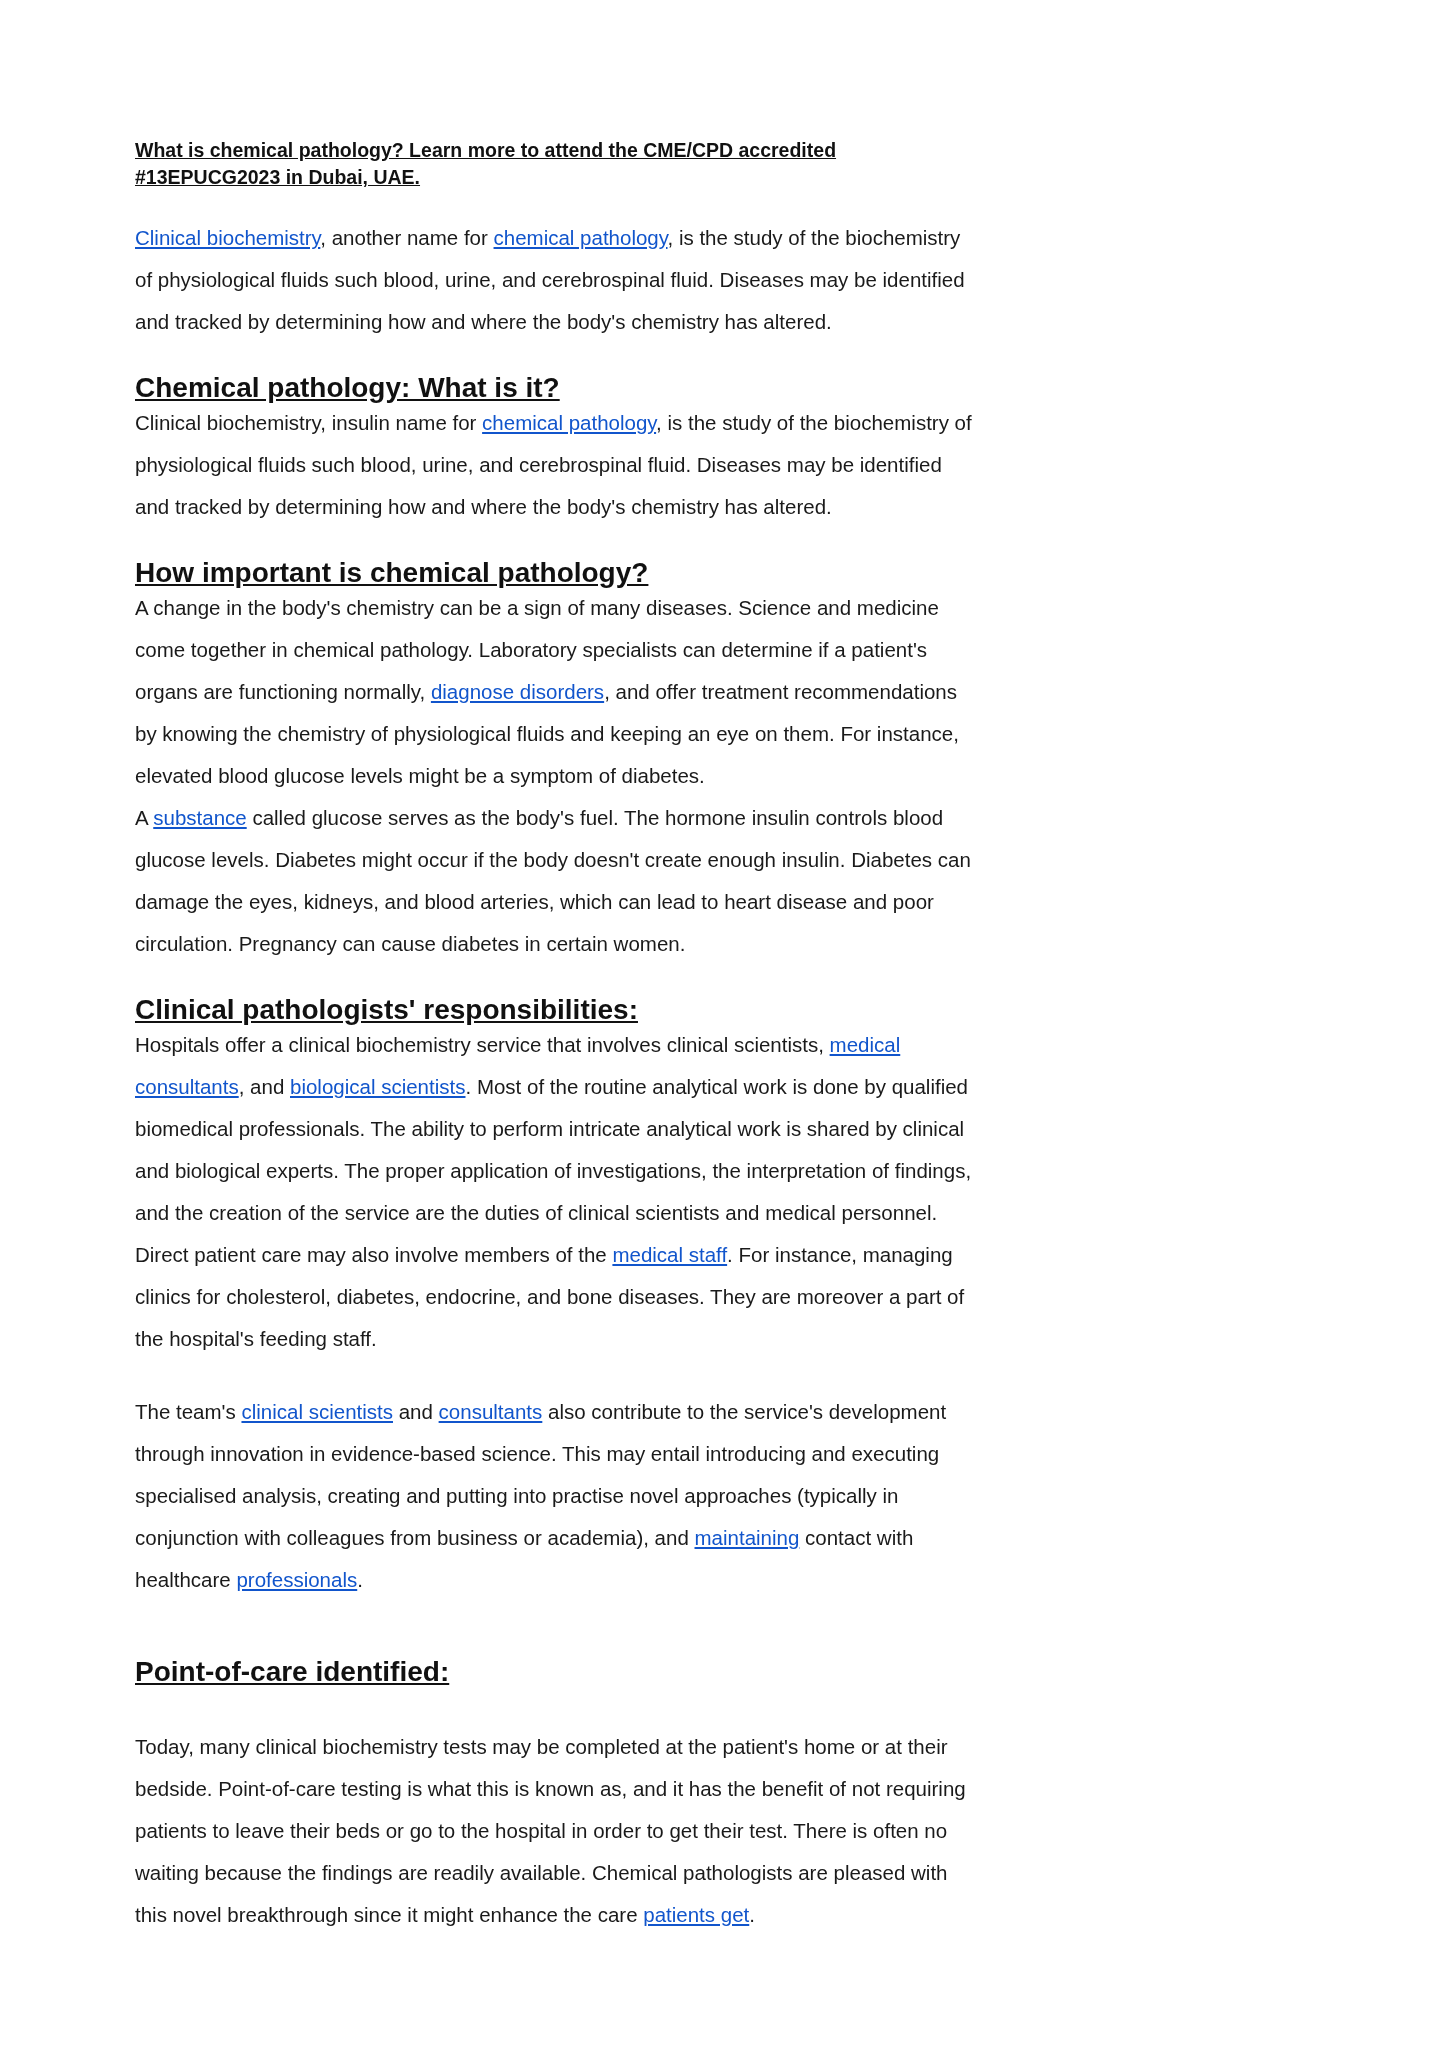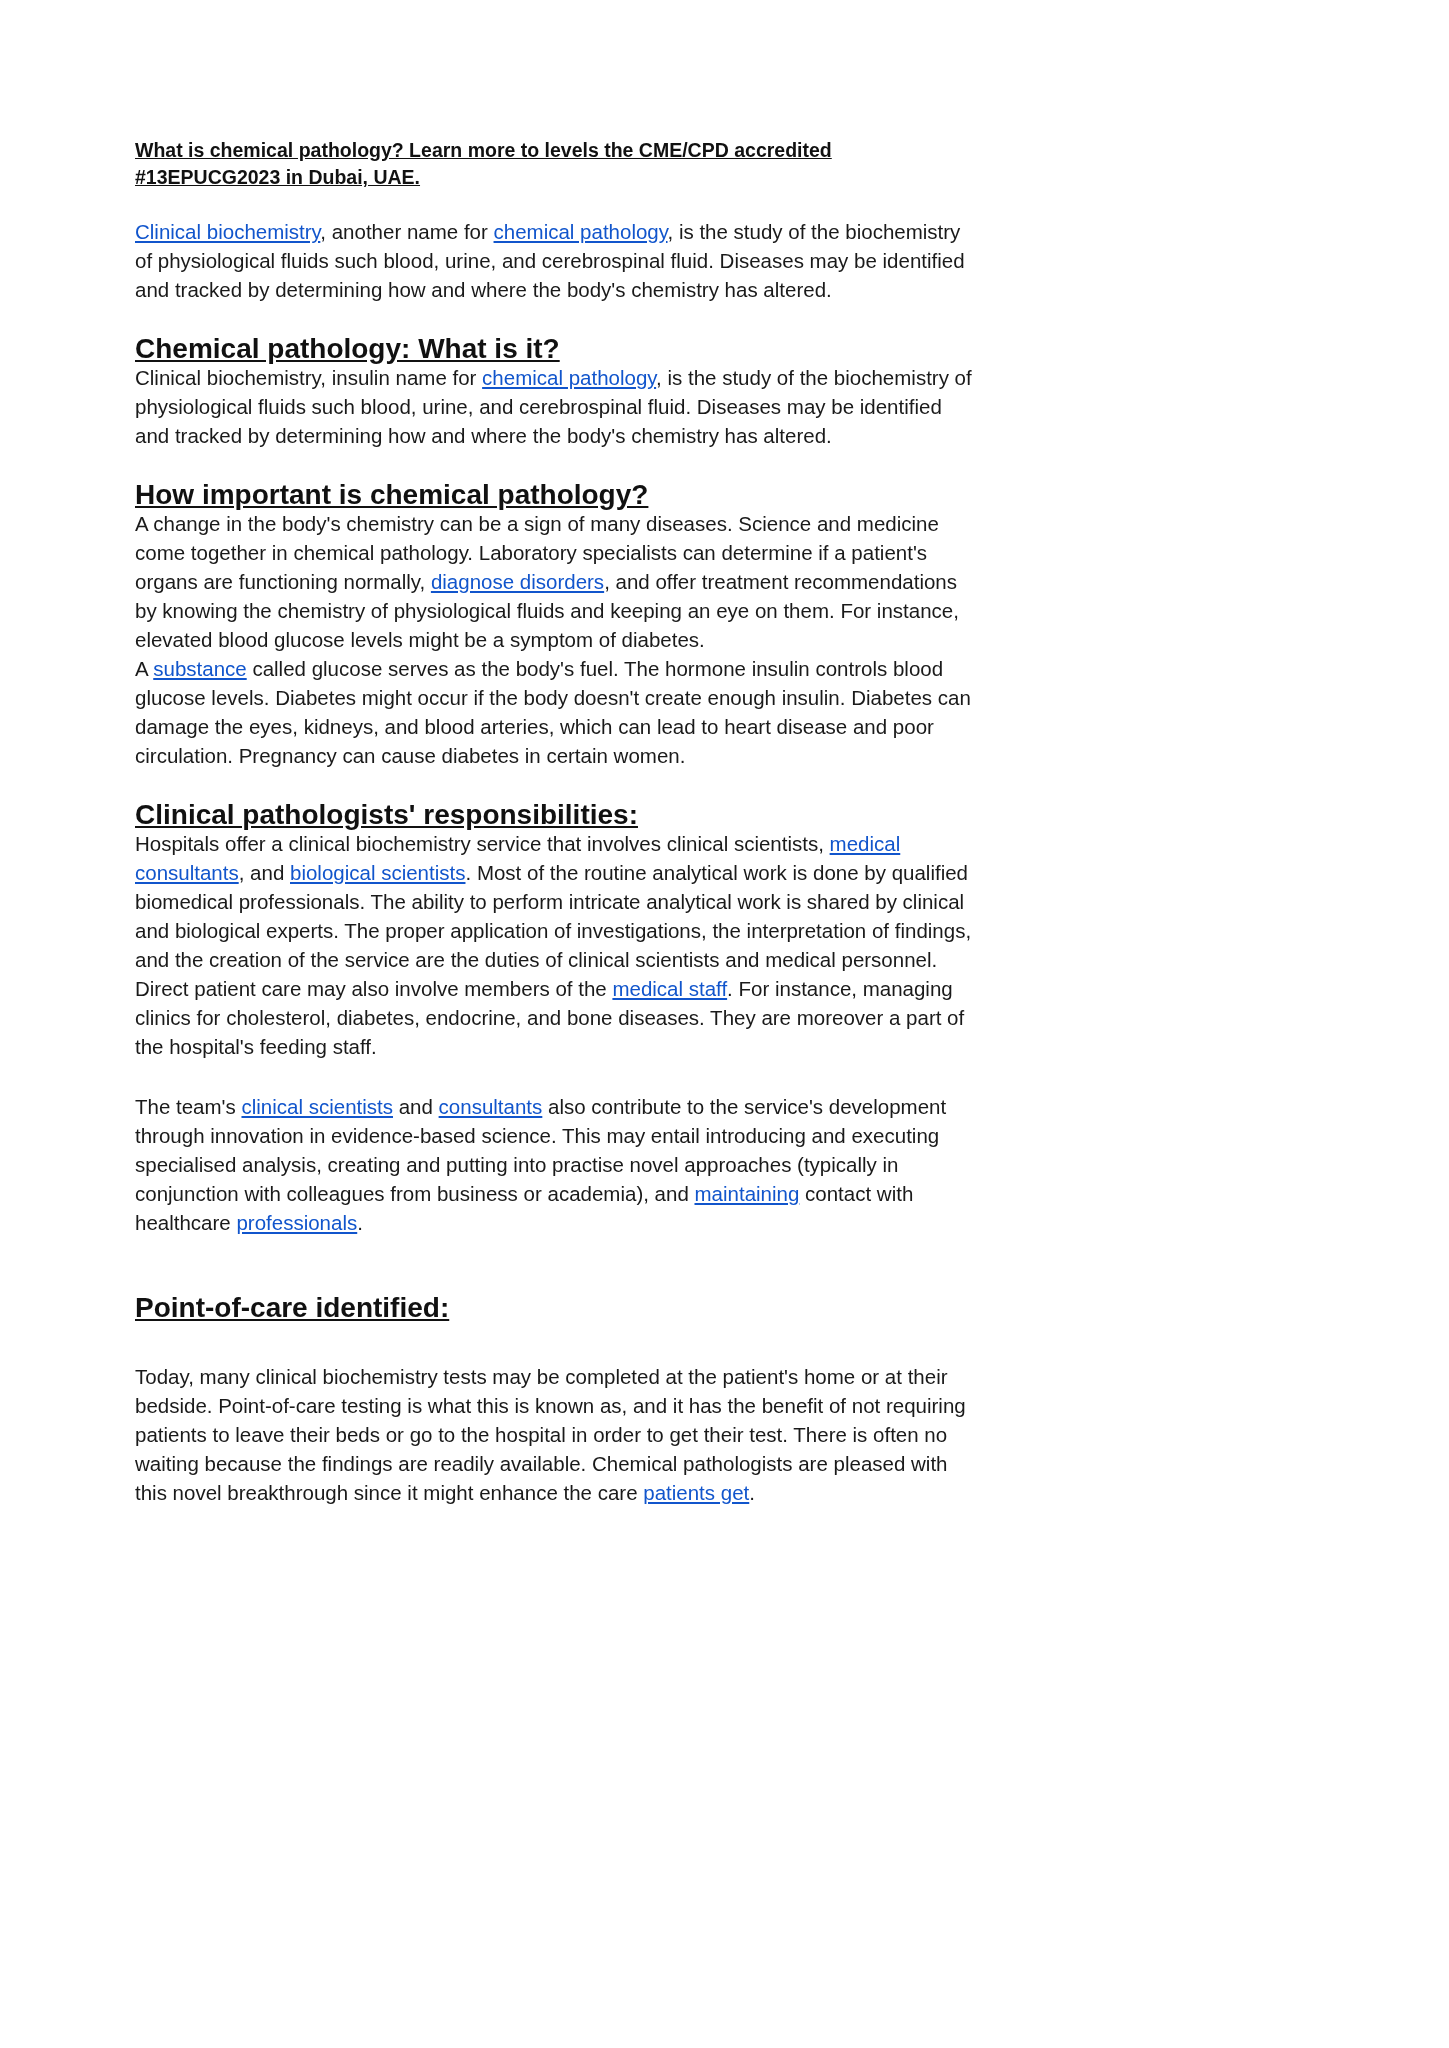--- a/index.html
+++ b/index.html
@@ -58,7 +58,7 @@
 
 <div class="page">
 
-  <h1 class="doc-title">What is chemical pathology? Learn more to levels the CME/CPD accredited #13EPUCG2023 in Dubai, UAE. </h1>
+  <h1 class="doc-title">What is chemical pathology? Learn more to attend the CME/CPD accredited #13EPUCG2023 in Dubai, UAE. </h1>
 
   <p class="para"><a class="doc-link" href="#">Clinical biochemistry</a><span>, another name for </span><a class="doc-link" href="#">chemical pathology</a><span>, is the study of the biochemistry of physiological fluids such blood, urine, and cerebrospinal fluid. Diseases may be identified and tracked by determining how and where the body's chemistry has altered.</span></p>
 

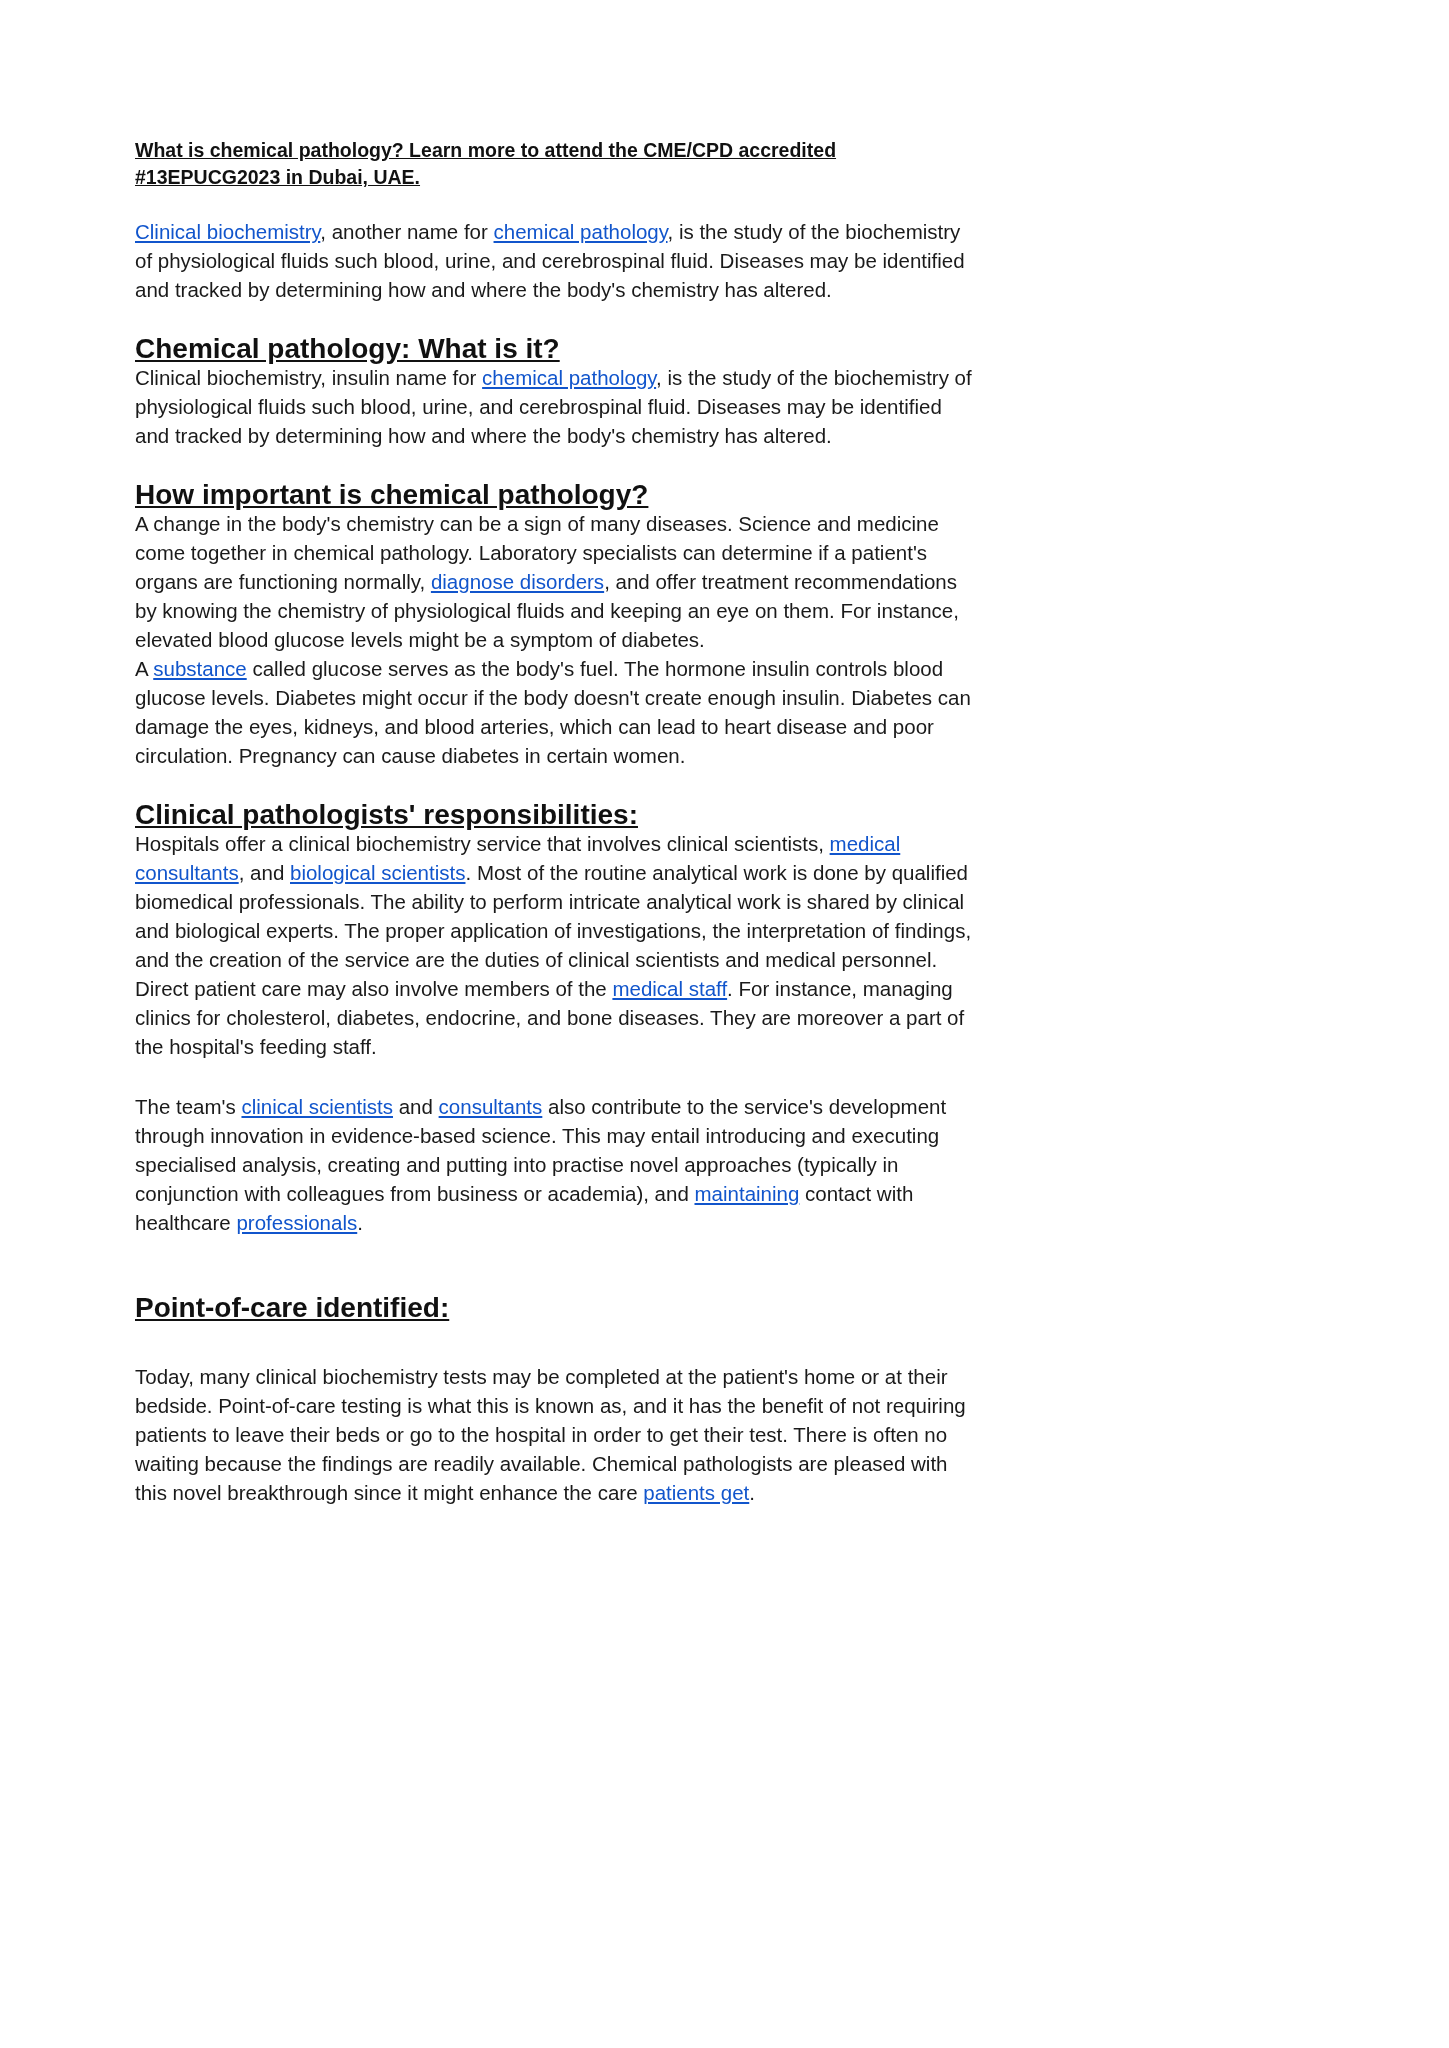--- a/index.html
+++ b/index.html
@@ -39,7 +39,7 @@
   }
   .para {
     font-size: 20.5px;
-    line-height: 29px;
+    line-height: 42px;
     margin: 0;
     color: #1a1a1a;
   }

